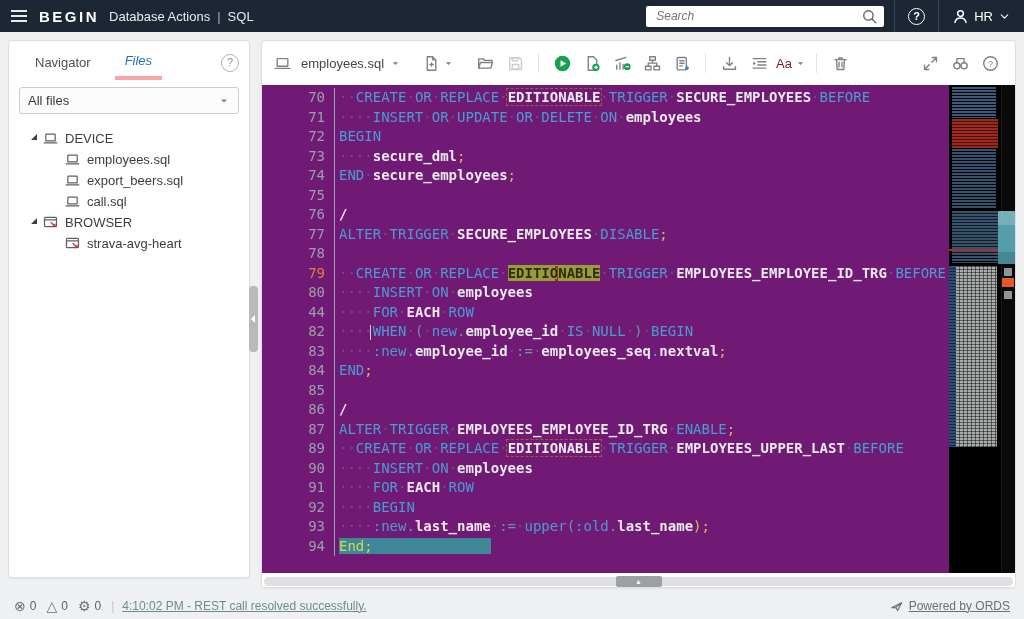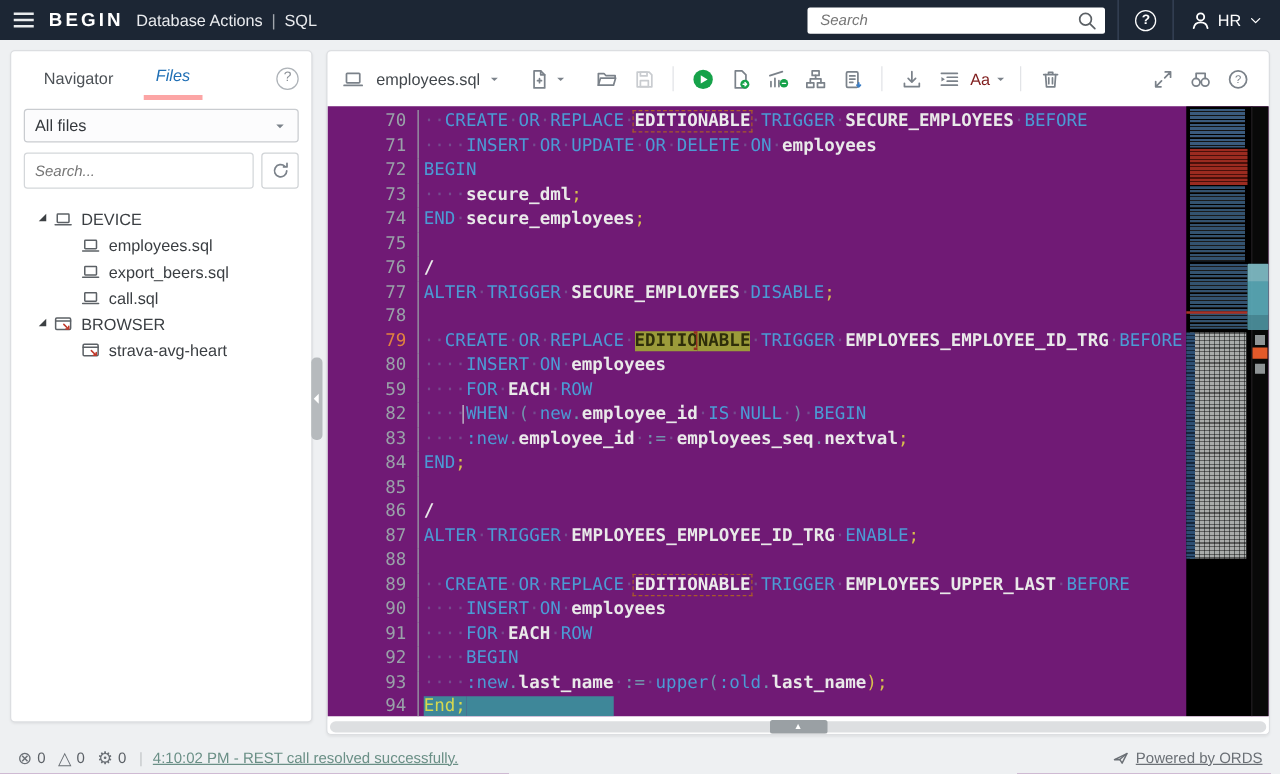--- a/index.html
+++ b/index.html
@@ -162,15 +162,6 @@
     <svg class="ic" viewBox="0 0 16 16" style="width:12px;height:12px">
         <path d="M4 6l4 4 4-4" fill="#7b828a" stroke="none"></path>
       </svg>
-  </div>
-  <div class="srch-row">
-    <input placeholder="Search..." style="">
-    <span class="refresh-btn">
-      <svg class="ic" viewBox="0 0 16 16">
-          <path d="M12.6 8.2a4.6 4.6 0 1 1-1.4-3.4"></path>
-          <path d="M12.8 2.6v2.6h-2.6"></path>
-        </svg>
-    </span>
   </div>
   <div class="tree">
       <div class="trow">

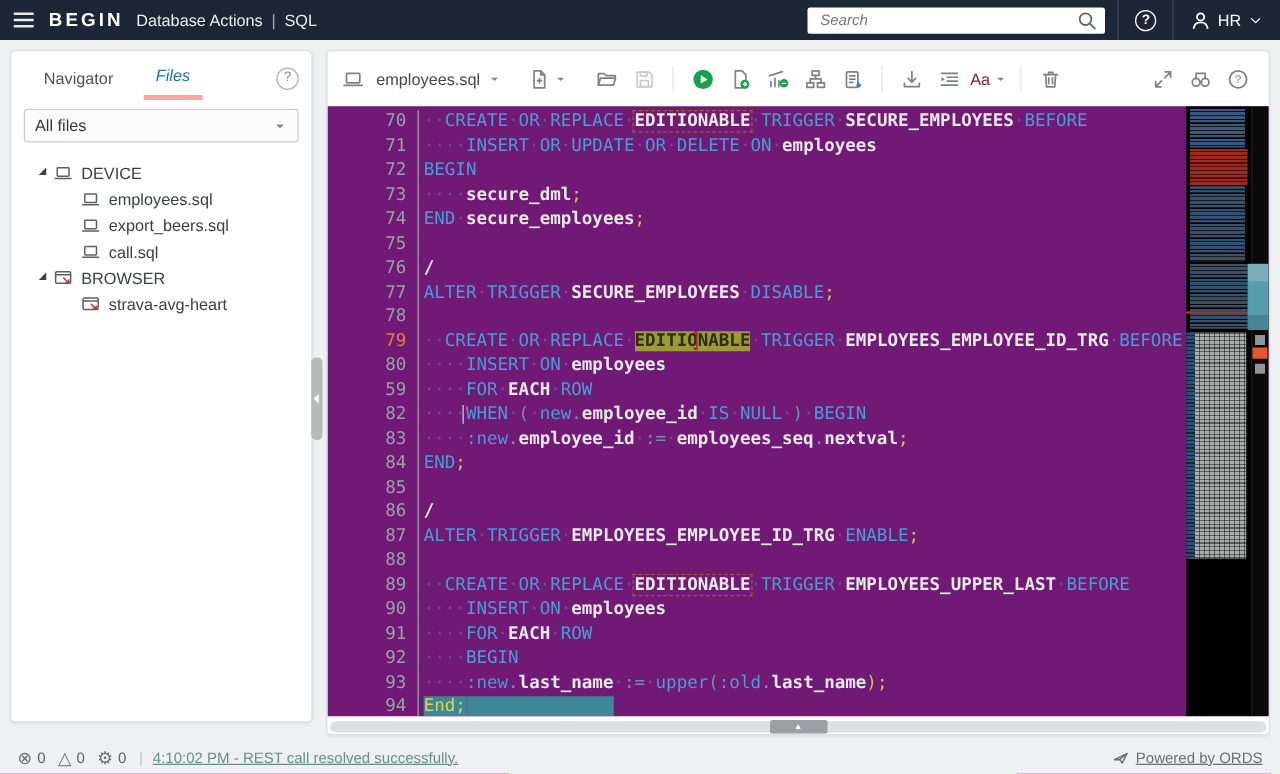--- a/index.html
+++ b/index.html
@@ -362,7 +362,7 @@
         <div class="crow"><span class="ln">78</span><span class="lc">&nbsp;</span></div>
         <div class="crow"><span class="ln hl">79</span><span class="lc"><span class="sp">··</span><span class="tok-k">CREATE</span><span class="sp">·</span><span class="tok-k">OR</span><span class="sp">·</span><span class="tok-k">REPLACE</span><span class="sp">·</span><span class="tok-es">EDITIO</span><span class="tok-ibeam"></span><span class="tok-es">NABLE</span><span class="sp">·</span><span class="tok-k">TRIGGER</span><span class="sp">·</span><span class="tok-w">EMPLOYEES_EMPLOYEE_ID_TRG</span><span class="sp">·</span><span class="tok-k">BEFORE</span></span></div>
         <div class="crow"><span class="ln">80</span><span class="lc"><span class="sp">····</span><span class="tok-k">INSERT</span><span class="sp">·</span><span class="tok-k">ON</span><span class="sp">·</span><span class="tok-w">employees</span></span></div>
-        <div class="crow"><span class="ln">59</span><span class="lc"><span class="sp">····</span><span class="tok-k">FOR</span><span class="sp">·</span><span class="tok-w">EACH</span><span class="sp">·</span><span class="tok-k">ROW</span></span></div>
+        <div class="crow"><span class="ln">44</span><span class="lc"><span class="sp">····</span><span class="tok-k">FOR</span><span class="sp">·</span><span class="tok-w">EACH</span><span class="sp">·</span><span class="tok-k">ROW</span></span></div>
         <div class="crow"><span class="ln">82</span><span class="lc"><span class="sp">····</span><span class="tok-caret"></span><span class="tok-k">WHEN</span><span class="sp">·</span><span class="tok-p">(</span><span class="sp">·</span><span class="tok-k">new</span><span class="tok-p">.</span><span class="tok-w">employee_id</span><span class="sp">·</span><span class="tok-k">IS</span><span class="sp">·</span><span class="tok-k">NULL</span><span class="sp">·</span><span class="tok-p">)</span><span class="sp">·</span><span class="tok-k">BEGIN</span></span></div>
         <div class="crow"><span class="ln">83</span><span class="lc"><span class="sp">····</span><span class="tok-k">:new</span><span class="tok-p">.</span><span class="tok-w">employee_id</span><span class="sp">·</span><span class="tok-p">:=</span><span class="sp">·</span><span class="tok-w">employees_seq</span><span class="tok-p">.</span><span class="tok-w">nextval</span><span class="tok-y">;</span></span></div>
         <div class="crow"><span class="ln">84</span><span class="lc"><span class="tok-k">END</span><span class="tok-y">;</span></span></div>

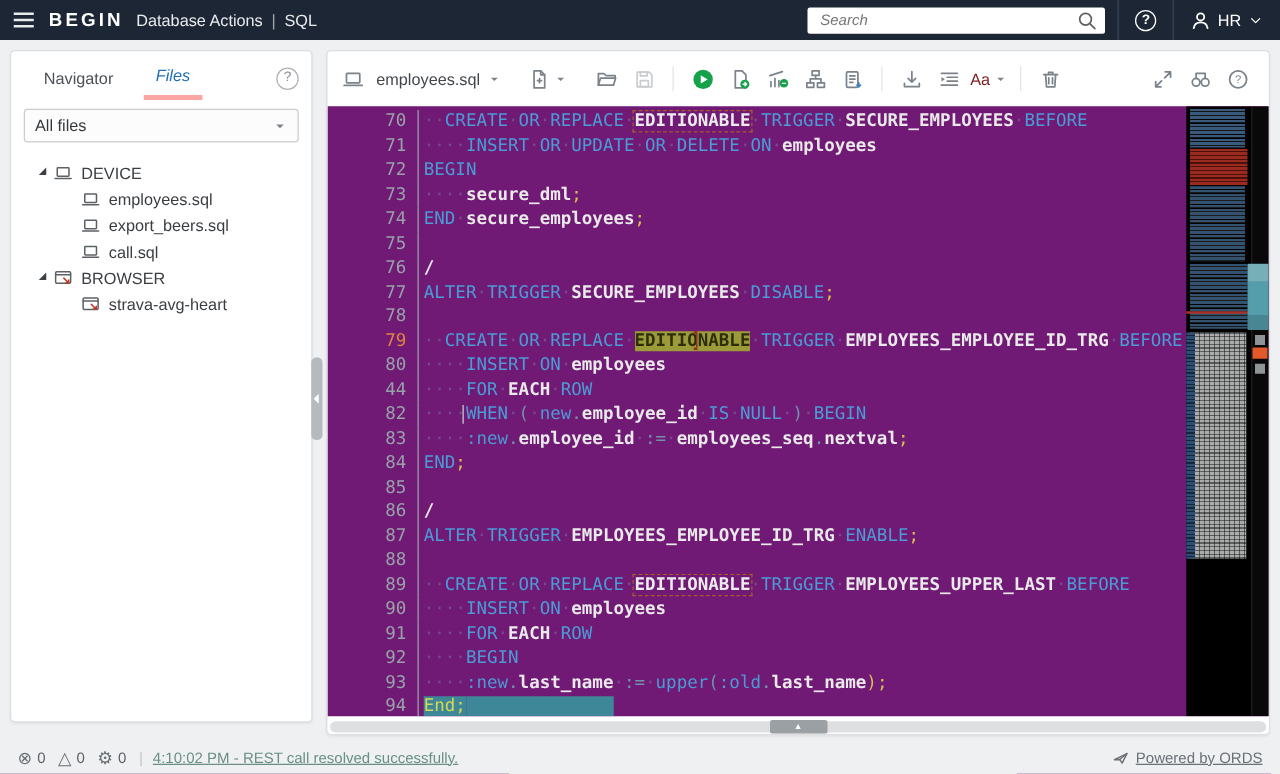--- a/index.html
+++ b/index.html
@@ -369,7 +369,6 @@
         <div class="crow"><span class="ln">85</span><span class="lc">&nbsp;</span></div>
         <div class="crow"><span class="ln">86</span><span class="lc"><span class="tok-w">/</span></span></div>
         <div class="crow"><span class="ln">87</span><span class="lc"><span class="tok-k">ALTER</span><span class="sp">·</span><span class="tok-k">TRIGGER</span><span class="sp">·</span><span class="tok-w">EMPLOYEES_EMPLOYEE_ID_TRG</span><span class="sp">·</span><span class="tok-k">ENABLE</span><span class="tok-y">;</span></span></div>
-        <div class="crow"><span class="ln">88</span><span class="lc">&nbsp;</span></div>
         <div class="crow"><span class="ln">89</span><span class="lc"><span class="sp">··</span><span class="tok-k">CREATE</span><span class="sp">·</span><span class="tok-k">OR</span><span class="sp">·</span><span class="tok-k">REPLACE</span><span class="sp">·</span><span class="tok-e">EDITIONABLE</span><span class="sp">·</span><span class="tok-k">TRIGGER</span><span class="sp">·</span><span class="tok-w">EMPLOYEES_UPPER_LAST</span><span class="sp">·</span><span class="tok-k">BEFORE</span></span></div>
         <div class="crow"><span class="ln">90</span><span class="lc"><span class="sp">····</span><span class="tok-k">INSERT</span><span class="sp">·</span><span class="tok-k">ON</span><span class="sp">·</span><span class="tok-w">employees</span></span></div>
         <div class="crow"><span class="ln">91</span><span class="lc"><span class="sp">····</span><span class="tok-k">FOR</span><span class="sp">·</span><span class="tok-w">EACH</span><span class="sp">·</span><span class="tok-k">ROW</span></span></div>

